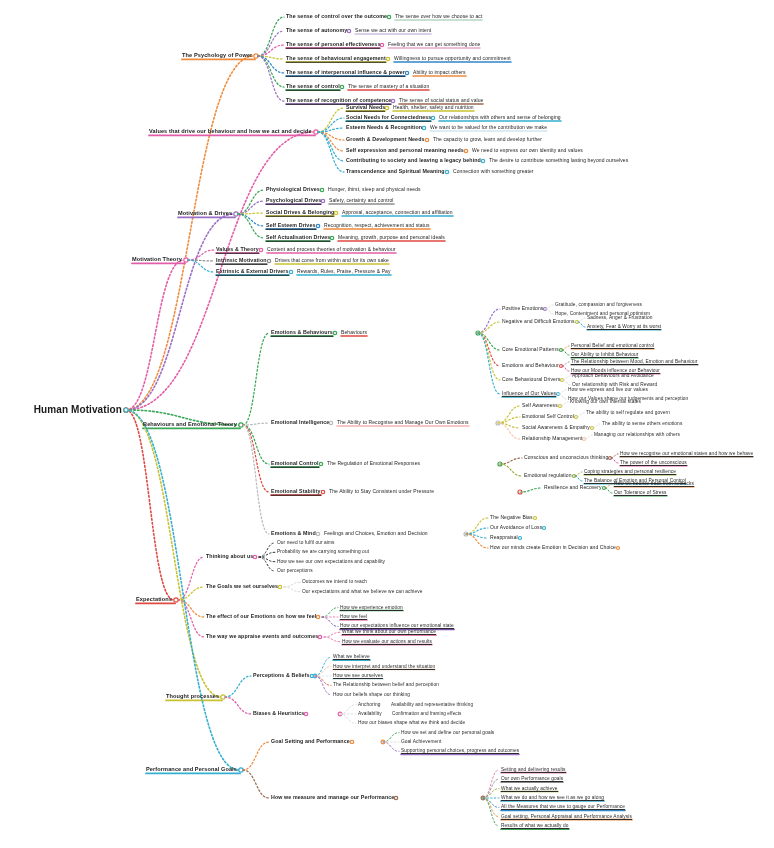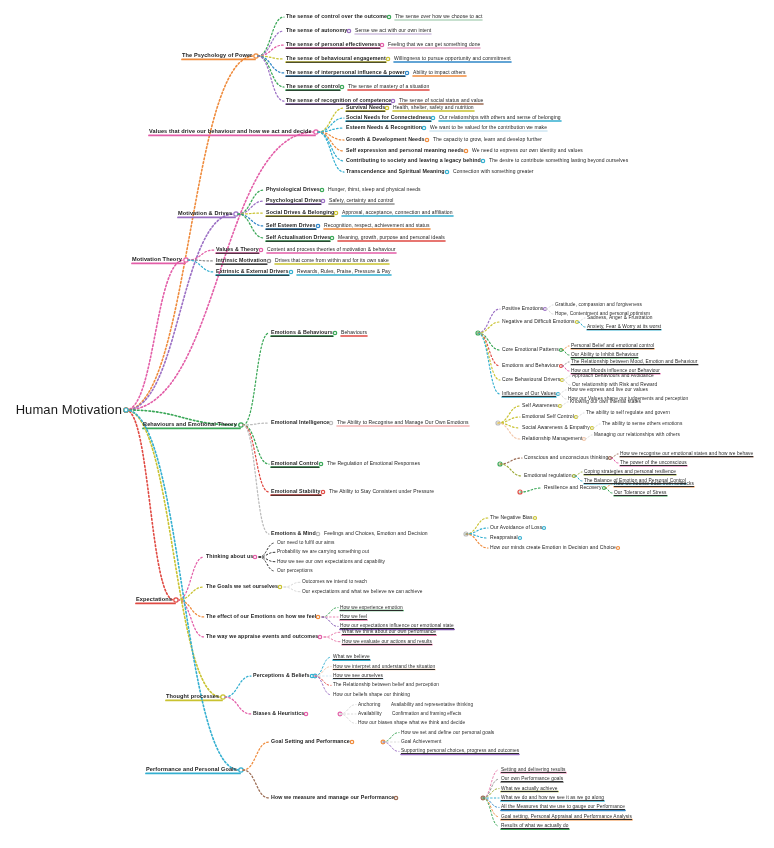--- a/index.html
+++ b/index.html
@@ -26,7 +26,7 @@
   .node .t{display:inline-block;}
   .node.ul .t{border-bottom:1.6px solid currentColor;}
   .node.root{
-    font-size:13px;font-weight:400;color:#1a1a1a;
+    font-size:10px;font-weight:700;color:#1a1a1a;
     text-align:center;filter:blur(0.7px);
   }
   .lvl1{font-size:5.6px;font-weight:700;}

